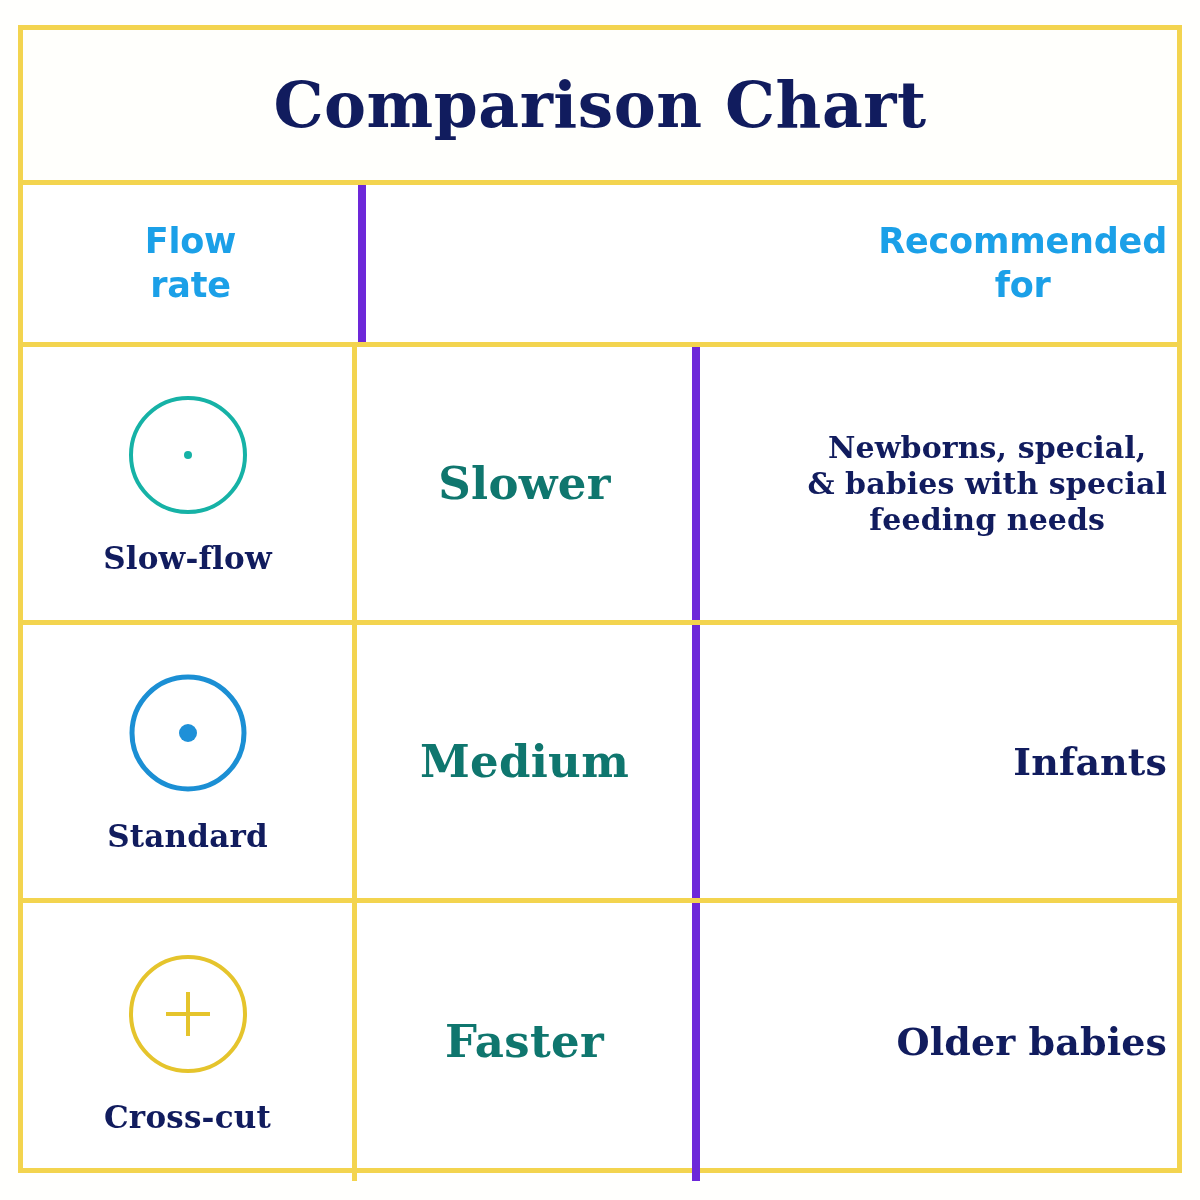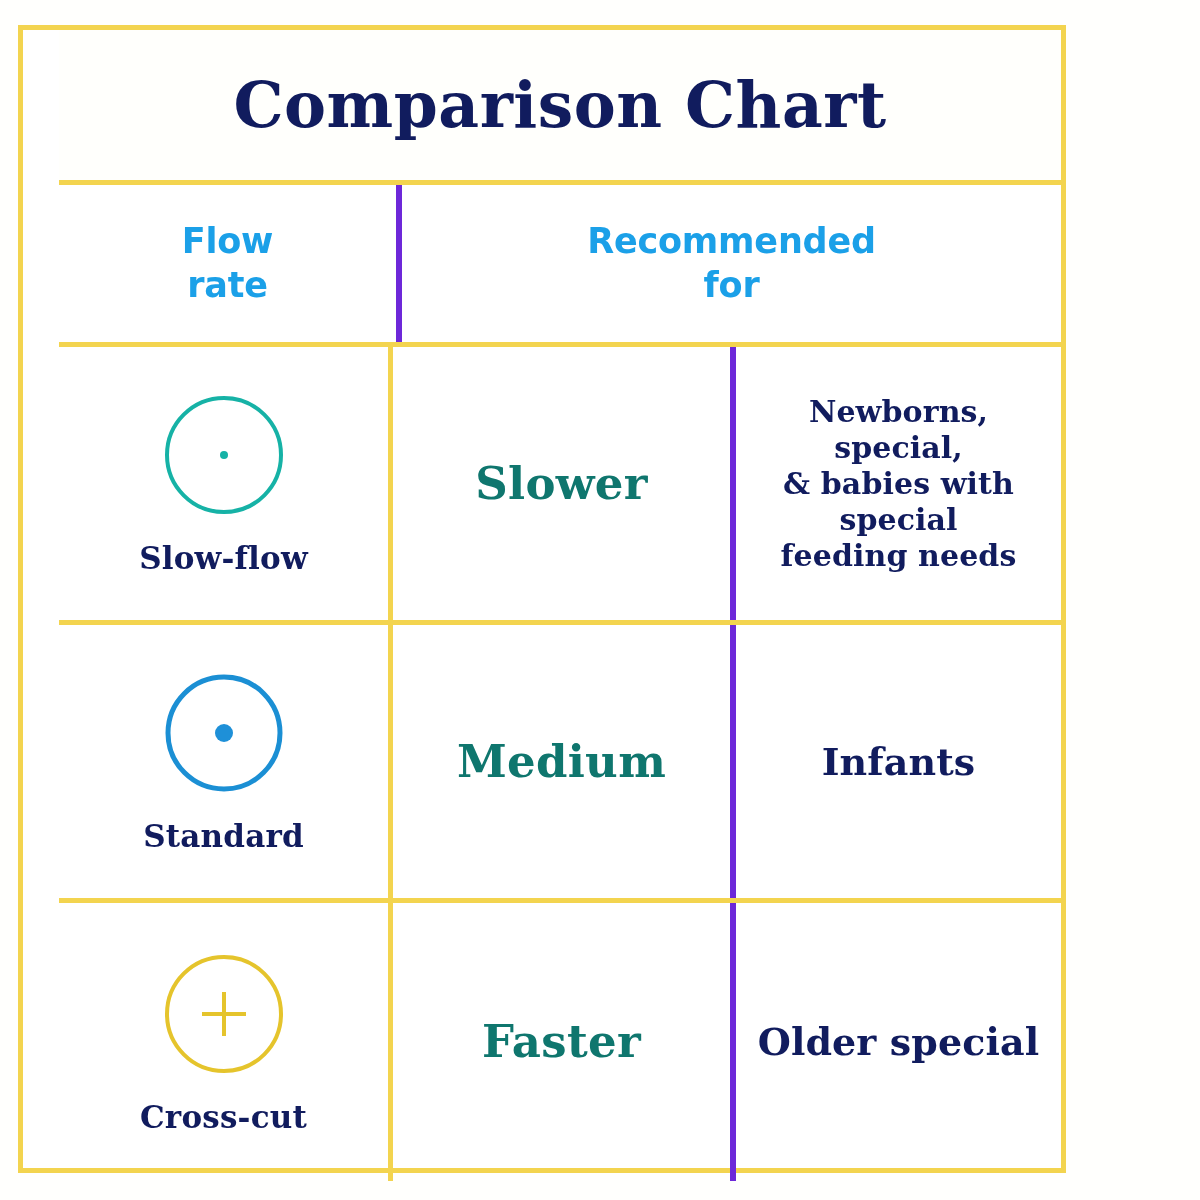--- a/index.html
+++ b/index.html
@@ -27,14 +27,13 @@
     position: absolute;
     left: 18px;
     top: 25px;
-    width: 1048px;
+    width: 1164px;
     height: 1148px;
     border: 5px solid #f3d44f;
     box-sizing: border-box;
     background: #ffffff;
     display: flex;
     flex-direction: column;
-    padding-left: 36px;
   }
 
   

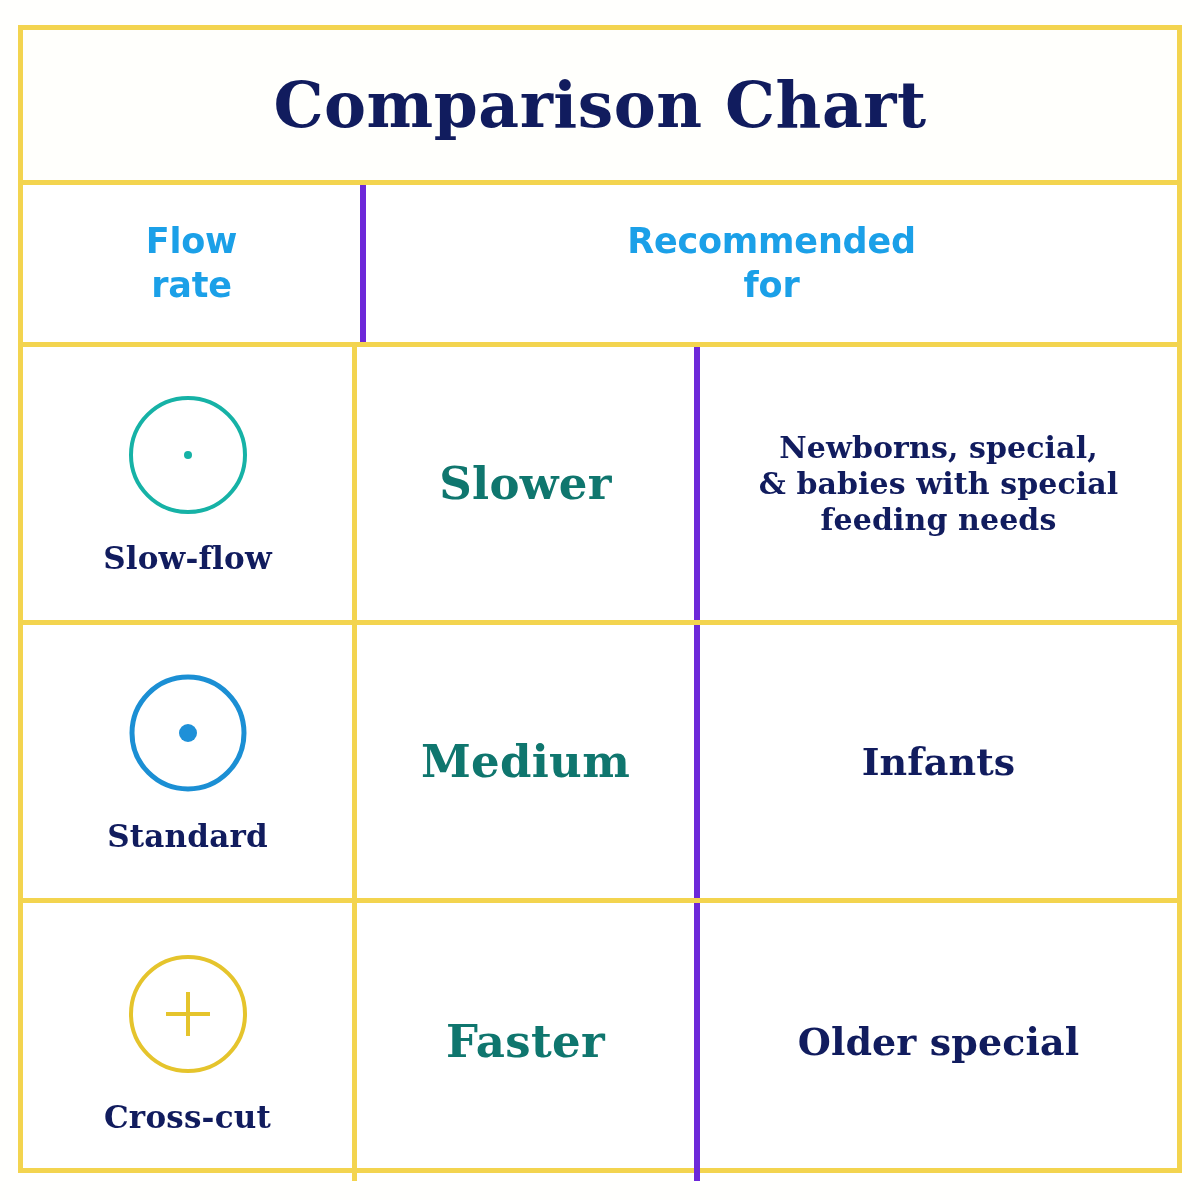--- a/index.html
+++ b/index.html
@@ -73,7 +73,7 @@
     padding: 4px 10px;
   }
   .col-1 { width: 334px; min-width: 334px; border-right: 5px solid #f3d44f; }
-  .col-2 { width: 343px; min-width: 343px; border-right: 6px solid #6d28d9; }
+  .col-2 { width: 343px; min-width: 343px; border-right: 8px solid #6d28d9; }
   .col-3 { flex: 1 1 auto; }
 
   

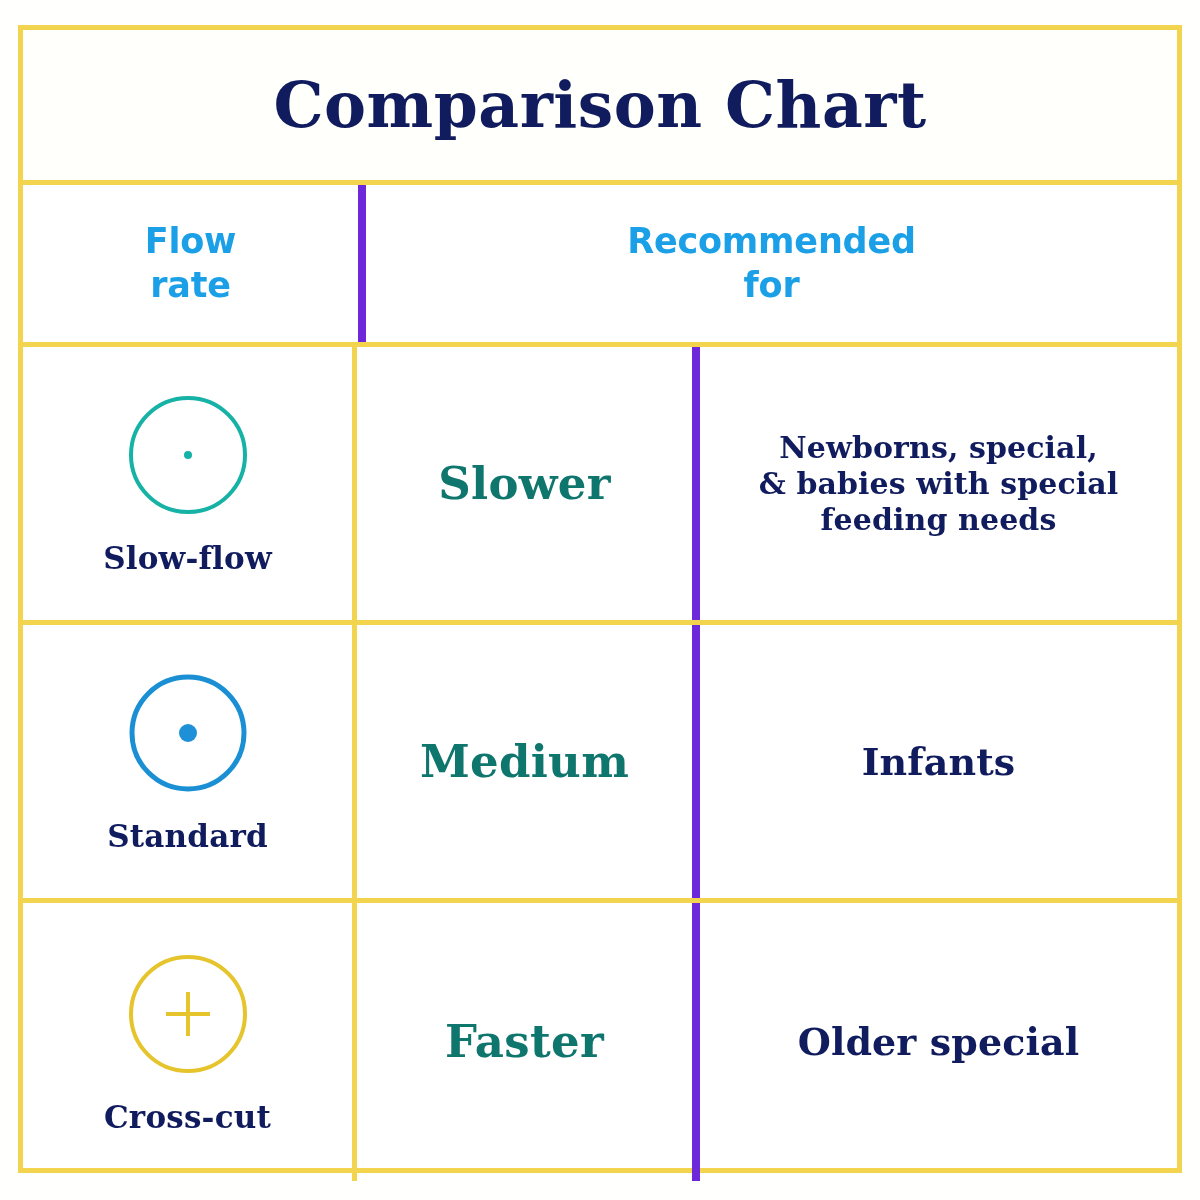--- a/index.html
+++ b/index.html
@@ -74,7 +74,7 @@
   }
   .col-1 { width: 334px; min-width: 334px; border-right: 5px solid #f3d44f; }
   .col-2 { width: 343px; min-width: 343px; border-right: 8px solid #6d28d9; }
-  .col-3 { flex: 1 1 auto; }
+  .col-3 { flex: 1 1 auto; justify-content: flex-end; }
 
   
   .header-row { height: 162px; min-height: 162px; }

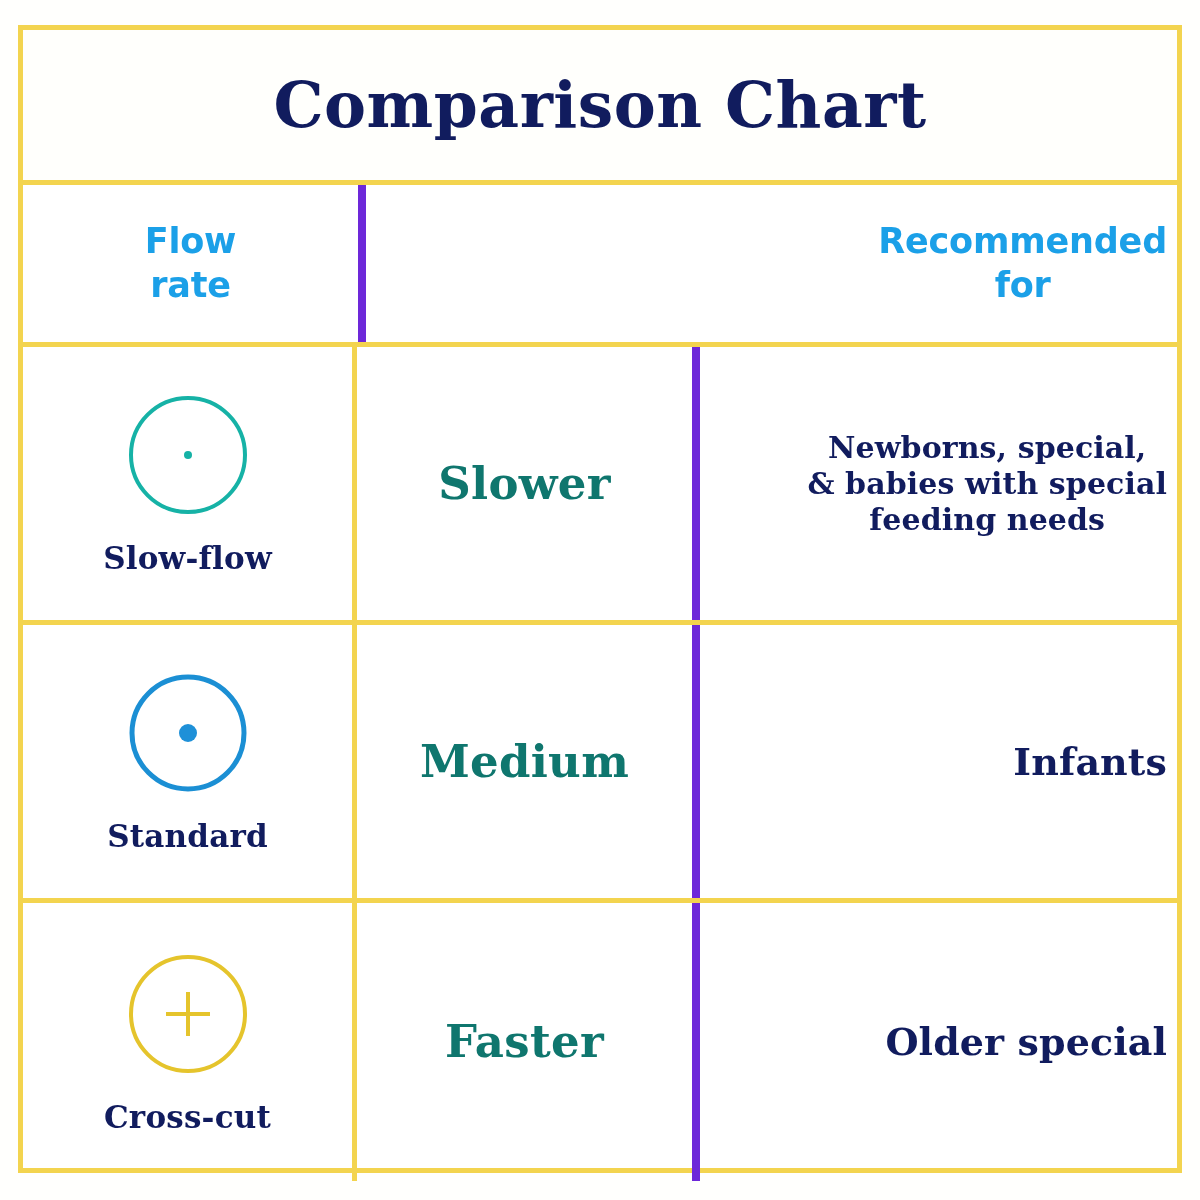--- a/index.html
+++ b/index.html
@@ -212,7 +212,7 @@
       </div>
       <div class="cell col-3">
         <div class="rec-text big">
-          <span class="ln">Older special</span>
+          <span class="ln">Older babies</span>
         </div>
       </div>
     </div>

